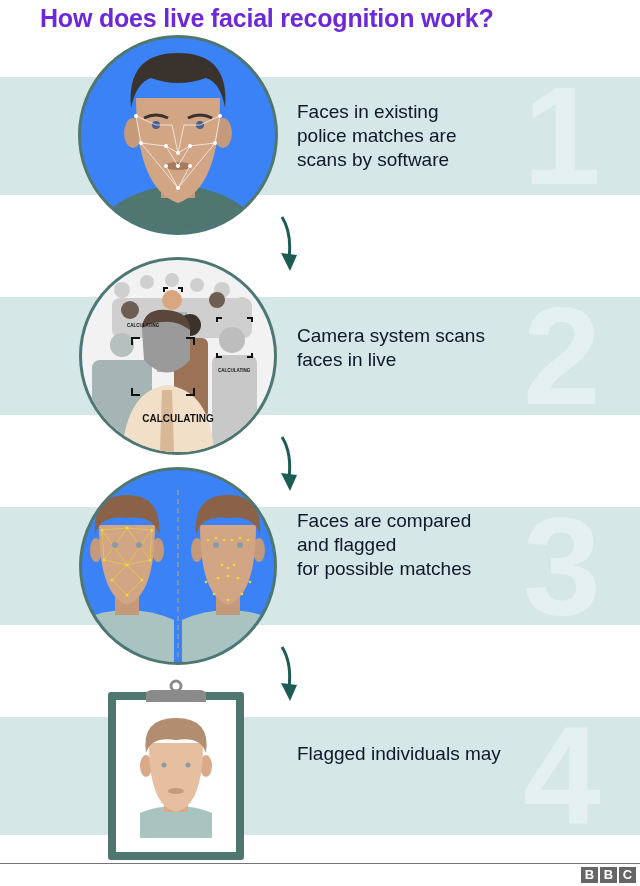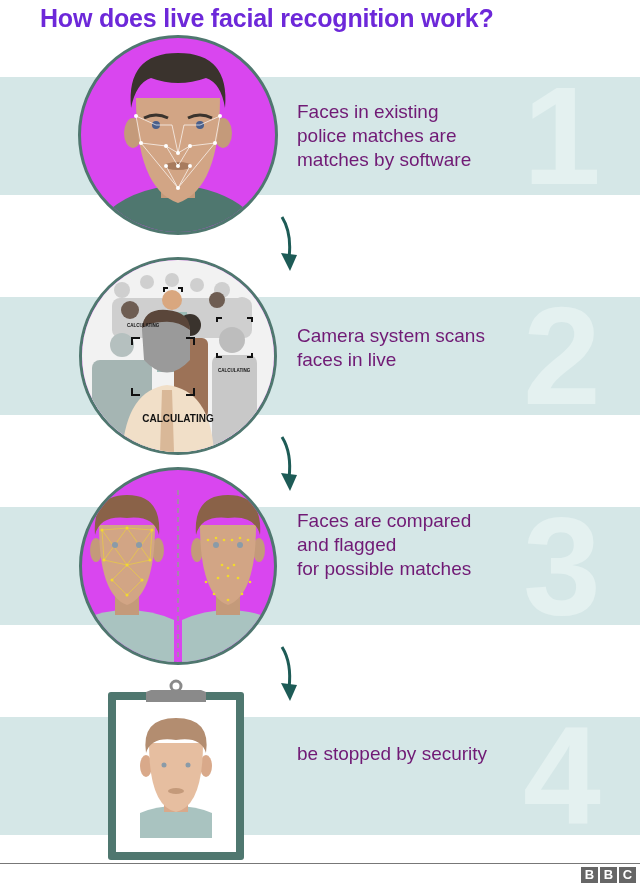--- a/index.html
+++ b/index.html
@@ -7,7 +7,7 @@
   .title{position:absolute;left:4px;top:4px;font-size:25px;font-weight:bold;color:#6d28d9;letter-spacing:-0.2px;white-space:nowrap;margin-left:36px;}
   .band{position:absolute;left:0;width:640px;height:118px;background:#d5e7e7;}
   .bignum{position:absolute;font-size:140px;font-weight:bold;color:#e4f1f0;line-height:118px;top:0;left:512px;width:100px;text-align:center;}
-  .stext{position:absolute;left:297px;font-size:19px;line-height:24px;color:#701a75;white-space:nowrap;}
+  .stext{position:absolute;left:297px;font-size:19px;line-height:24px;color:#0f172a;white-space:nowrap;}
   .circle{position:absolute;border-radius:50%;border:3px solid #4f776f;background:#d946ef;overflow:hidden;box-sizing:border-box;}
   .arrow{position:absolute;width:24px;height:60px;}
   .footer-line{position:absolute;left:0;top:863px;width:640px;height:1px;background:#777;}

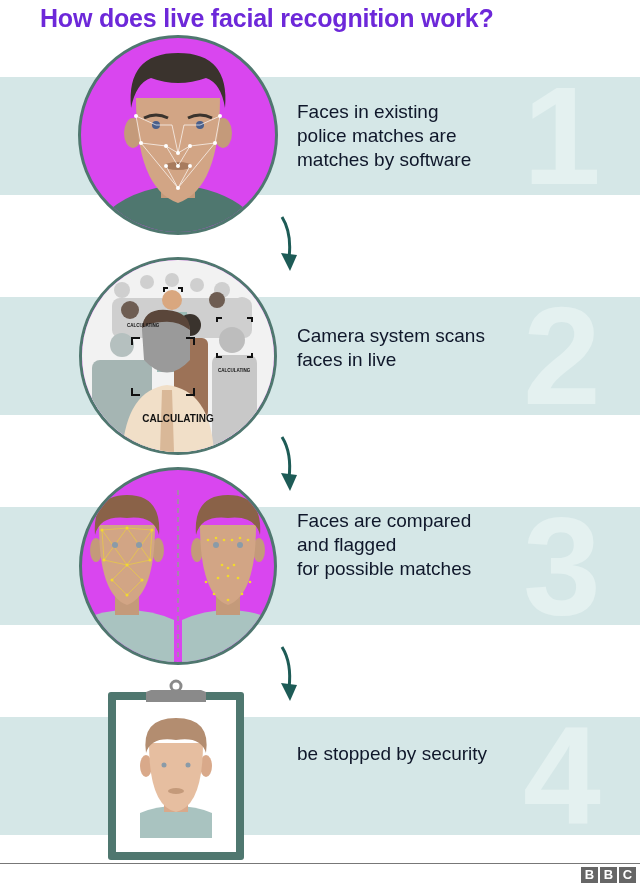--- a/index.html
+++ b/index.html
@@ -25,7 +25,7 @@
 <div class="stext" style="top:100px">
   <div>Faces in existing</div>
   <div>police matches are</div>
-  <div>matches by software</div>
+  <div>scans by software</div>
 </div>
 <div class="circle" style="left:78px;top:35px;width:200px;height:200px;">
   <svg width="194" height="194" viewBox="0 0 194 194">

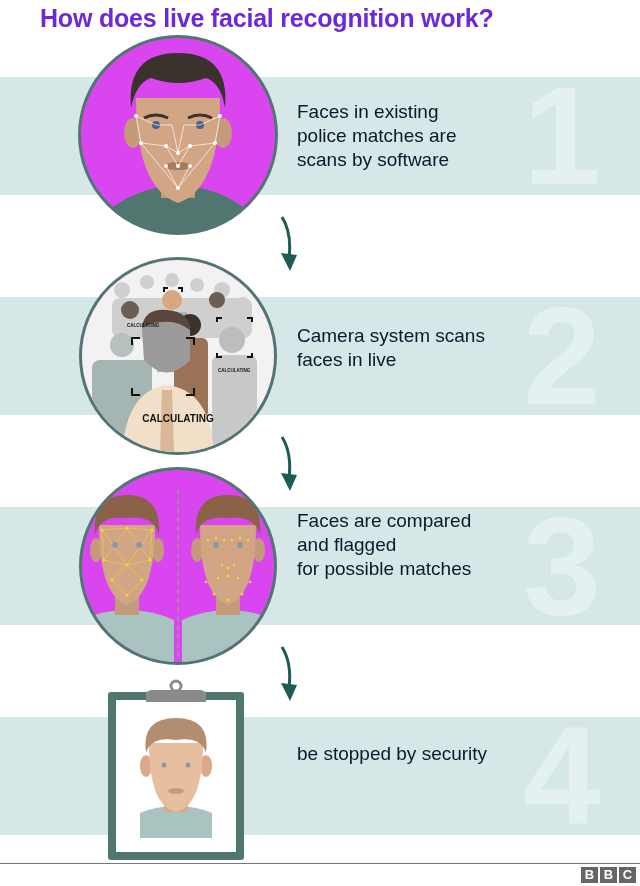--- a/index.html
+++ b/index.html
@@ -8,7 +8,7 @@
   .band{position:absolute;left:0;width:640px;height:118px;background:#d5e7e7;}
   .bignum{position:absolute;font-size:140px;font-weight:bold;color:#e4f1f0;line-height:118px;top:0;left:512px;width:100px;text-align:center;}
   .stext{position:absolute;left:297px;font-size:19px;line-height:24px;color:#0f172a;white-space:nowrap;}
-  .circle{position:absolute;border-radius:50%;border:3px solid #4f776f;background:#d946ef;overflow:hidden;box-sizing:border-box;}
+  .circle{position:absolute;border-radius:50%;border:3px solid #4f776f;background:#3b82f6;overflow:hidden;box-sizing:border-box;}
   .arrow{position:absolute;width:24px;height:60px;}
   .footer-line{position:absolute;left:0;top:863px;width:640px;height:1px;background:#777;}
   .bbc{position:absolute;top:867px;right:4px;display:flex;gap:2px;}

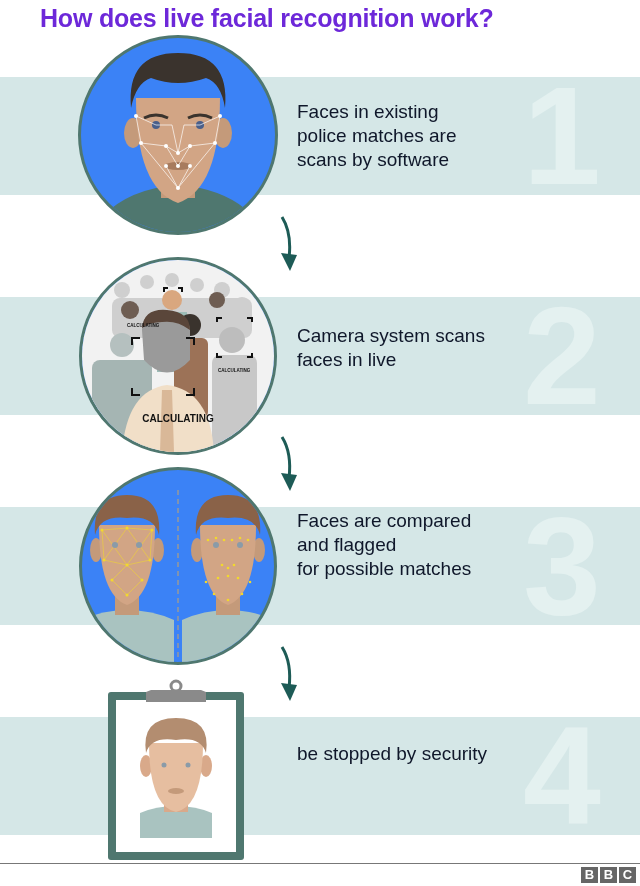--- a/index.html
+++ b/index.html
@@ -190,6 +190,7 @@
   <div class="bignum">4</div>
 </div>
 <div class="stext" style="top:742px">
+  <div>Flagged individuals may</div>
   <div>be stopped by security</div>
 </div>
 <svg style="position:absolute;left:106px;top:678px" width="140" height="184" viewBox="0 0 140 184">

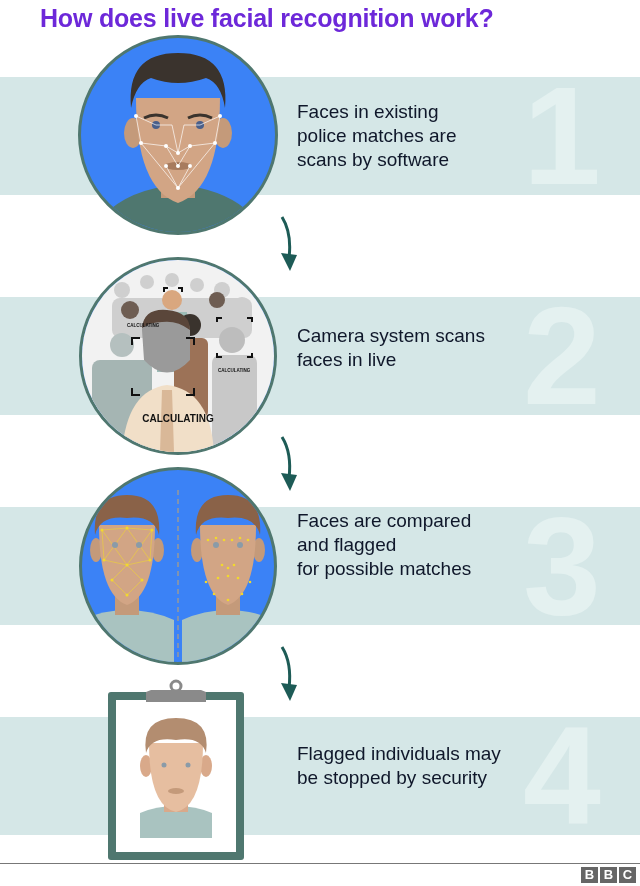--- a/index.html
+++ b/index.html
@@ -191,7 +191,6 @@
 </div>
 <div class="stext" style="top:742px">
   <div>Flagged individuals may</div>
-  <div>be stopped by security</div>
 </div>
 <svg style="position:absolute;left:106px;top:678px" width="140" height="184" viewBox="0 0 140 184">
   <rect x="2" y="14" width="136" height="168" rx="3" fill="#4f776f"></rect>

